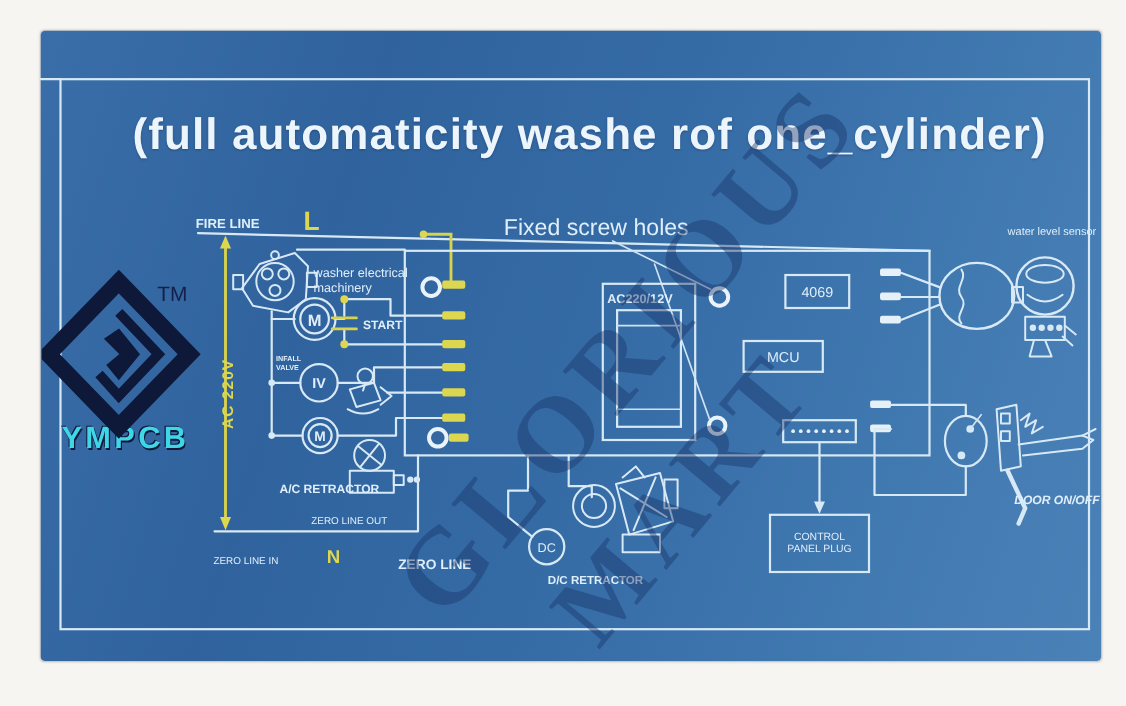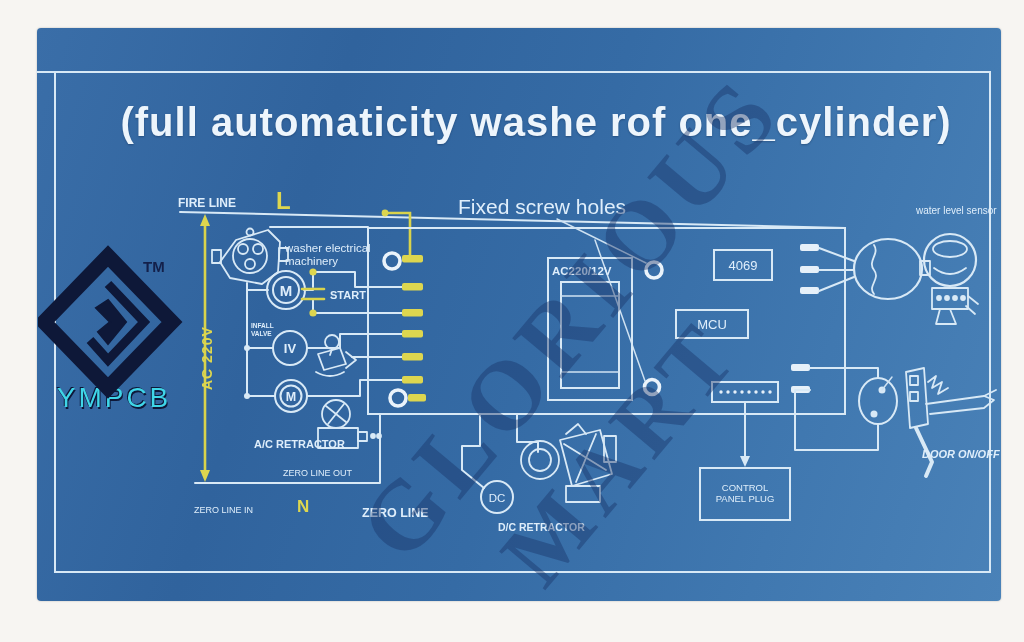--- a/index.html
+++ b/index.html
@@ -41,7 +41,7 @@
   #watermark1{left:250px;top:262px;width:640px;font-size:98px;transform:rotate(-50deg);text-align:center;}
   #watermark2{left:430px;top:400px;width:380px;font-size:92px;transform:rotate(-50deg);text-align:center;}
   #logo{position:absolute;left:38px;top:240px;width:150px;height:190px;z-index:4;}
-  #logo .tm{position:absolute;left:105px;top:18px;font-size:15px;font-weight:bold;color:#13204a;}
+  #logo .tm{position:absolute;left:105px;top:18px;font-size:19px;font-weight:normal;color:#13204a;}
   #logo .brand{
     position:absolute;left:6px;top:142px;width:140px;text-align:center;
     font-size:28px;font-weight:normal;color:#3fd6e8;letter-spacing:3px;

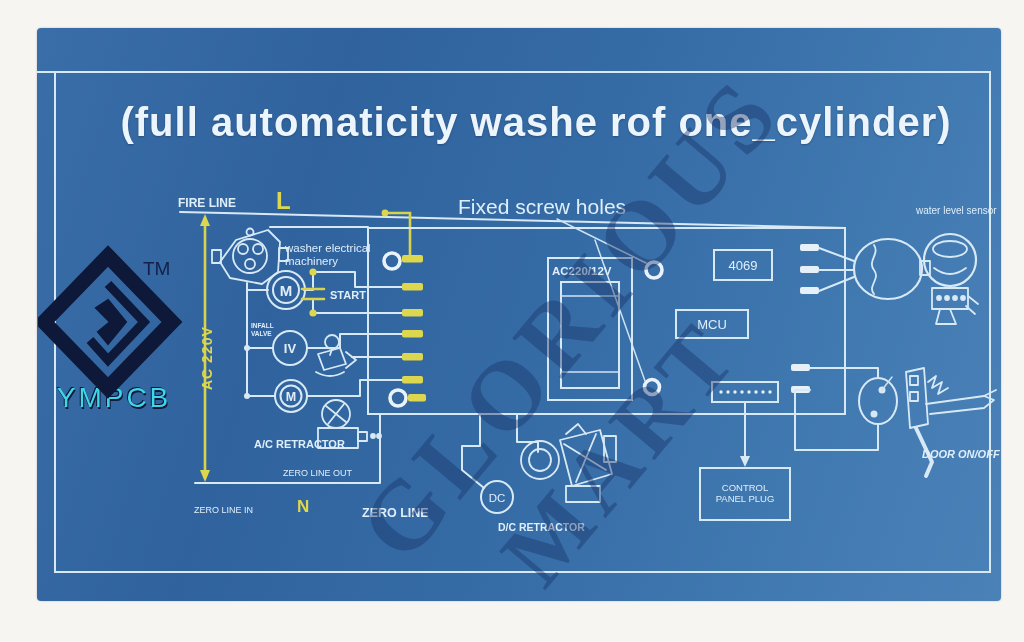--- a/index.html
+++ b/index.html
@@ -44,7 +44,7 @@
   #logo .tm{position:absolute;left:105px;top:18px;font-size:19px;font-weight:normal;color:#13204a;}
   #logo .brand{
     position:absolute;left:6px;top:142px;width:140px;text-align:center;
-    font-size:28px;font-weight:normal;color:#3fd6e8;letter-spacing:3px;
+    font-size:28px;font-weight:bold;color:#3fd6e8;letter-spacing:3px;
     text-shadow:1px 2px 0 #0e1838, -1px -1px 0 #0e1838;
   }
 </style>

